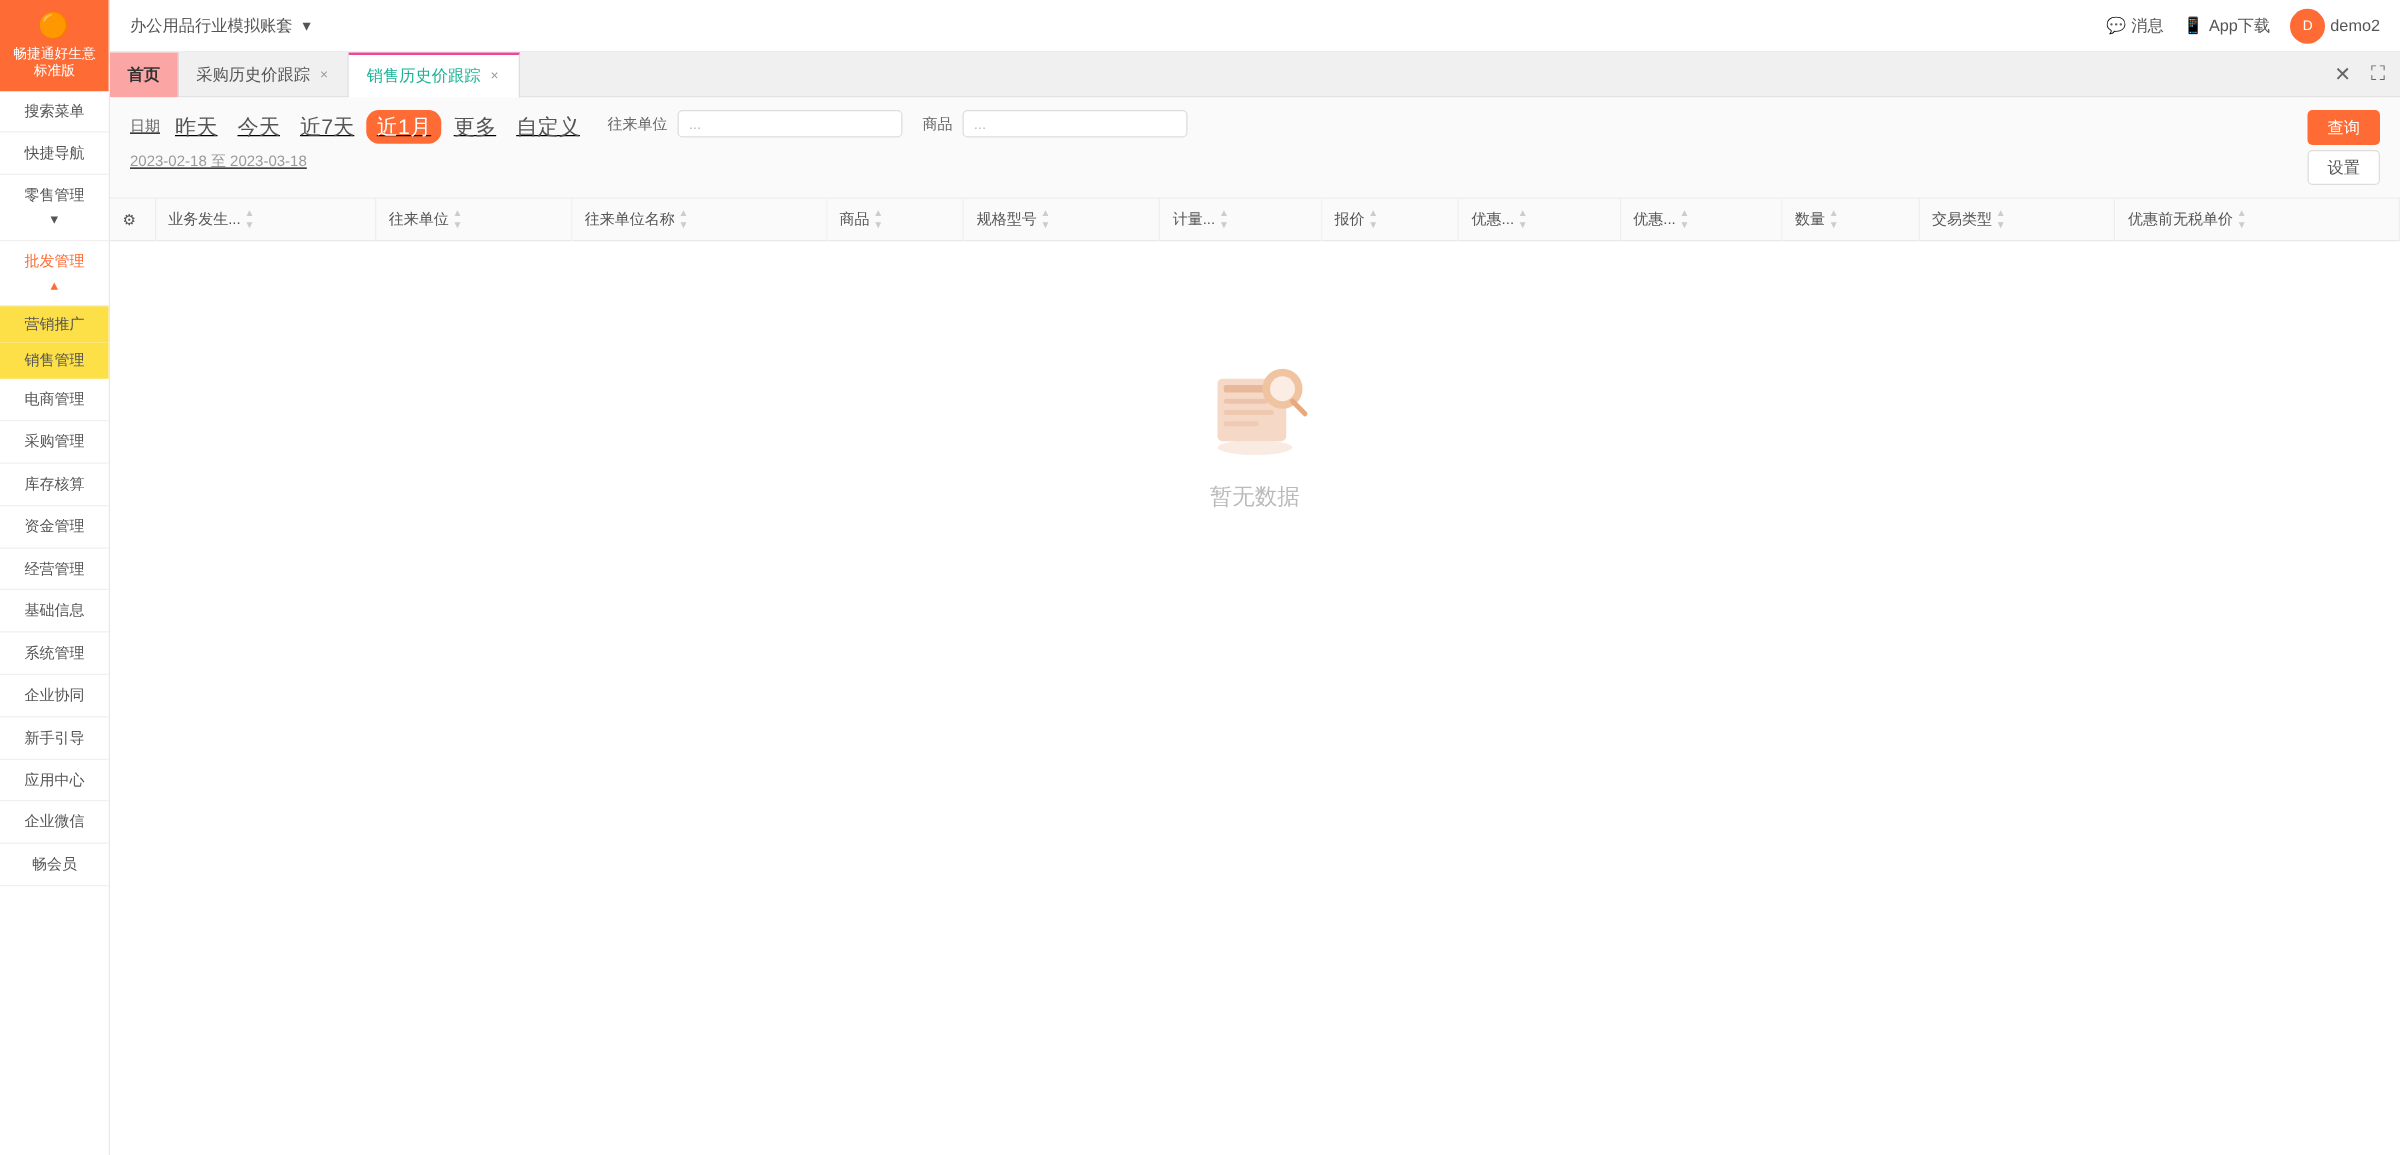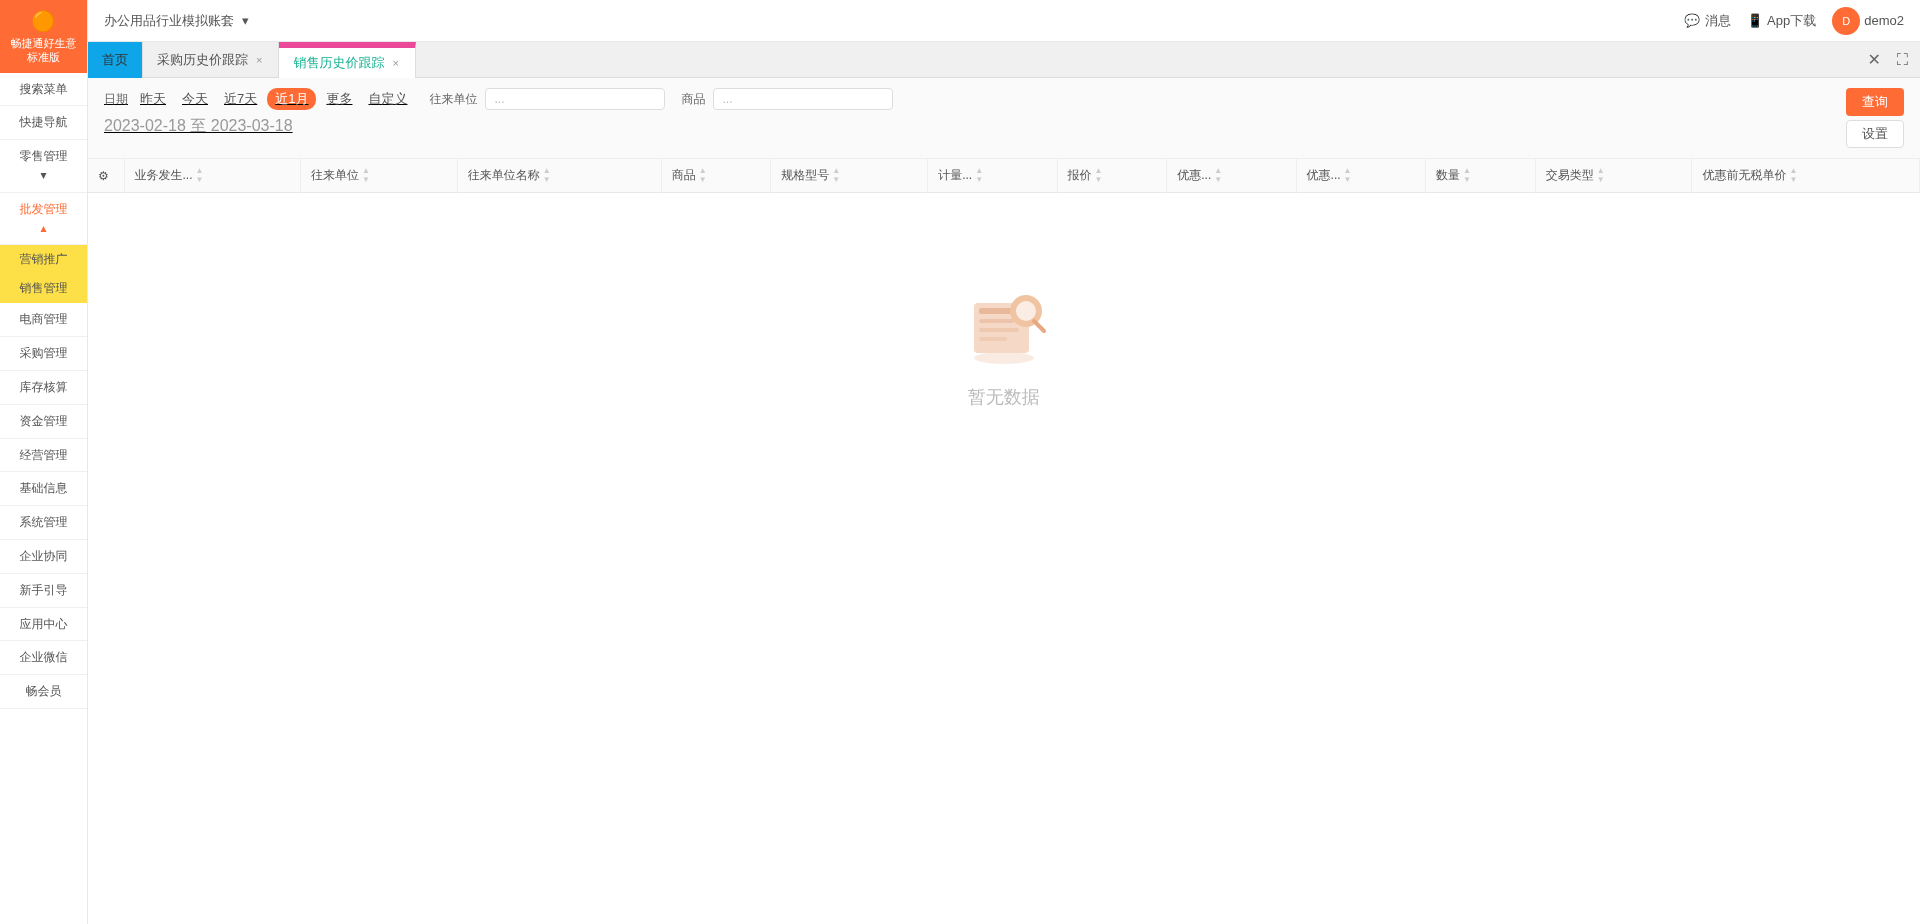--- a/index.html
+++ b/index.html
@@ -137,8 +137,9 @@
       white-space: nowrap;
     }
     .tab-item.home {
-      background: #0ea5e9;
+      background: #fca5a5;
       color: #333;
+      font-weight: bold;
     }
     .tab-item.active {
       background: #fff;

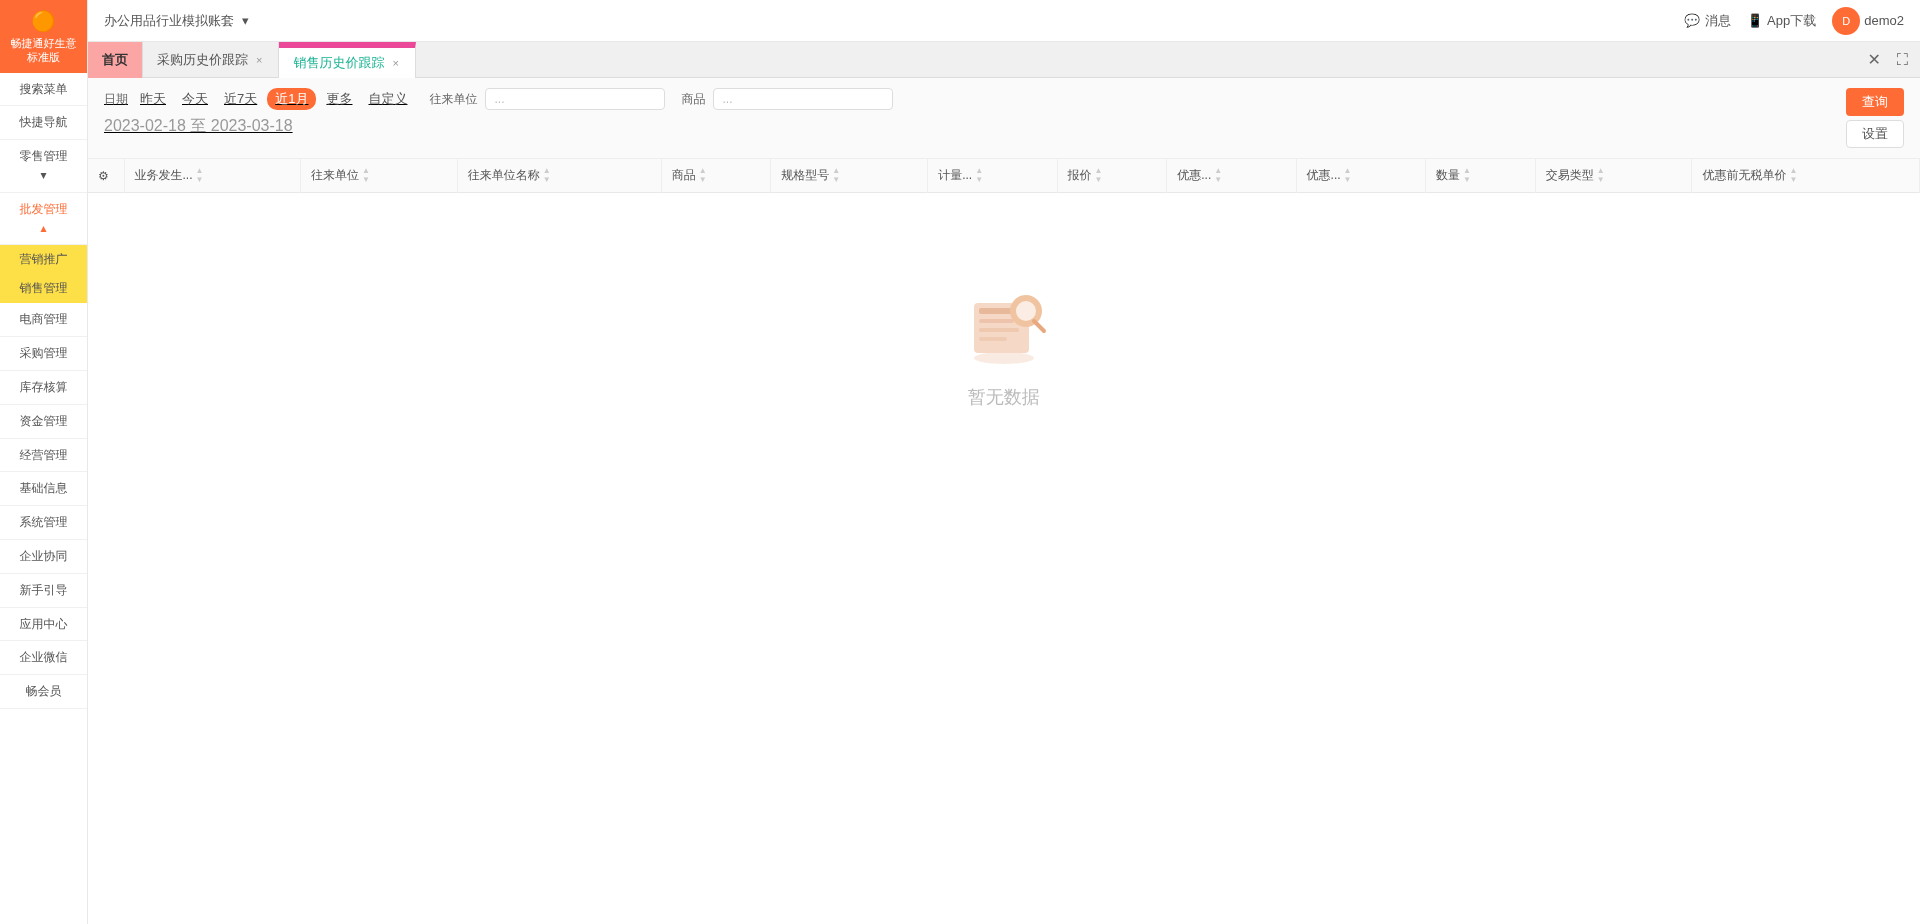--- a/index.html
+++ b/index.html
@@ -483,7 +483,7 @@
       <span>采购历史价跟踪</span>
       <span class="close-btn">×</span>
     </div>
-    <div class="tab-item active" style="position:relative; color:#1ab394; border-top: 6px solid #ec4899;">
+    <div class="tab-item active" style="position:relative; color:#1ab394; border-top: 2px solid #ec4899;">
       <span>销售历史价跟踪</span>
       <span class="close-btn">×</span>
     </div>

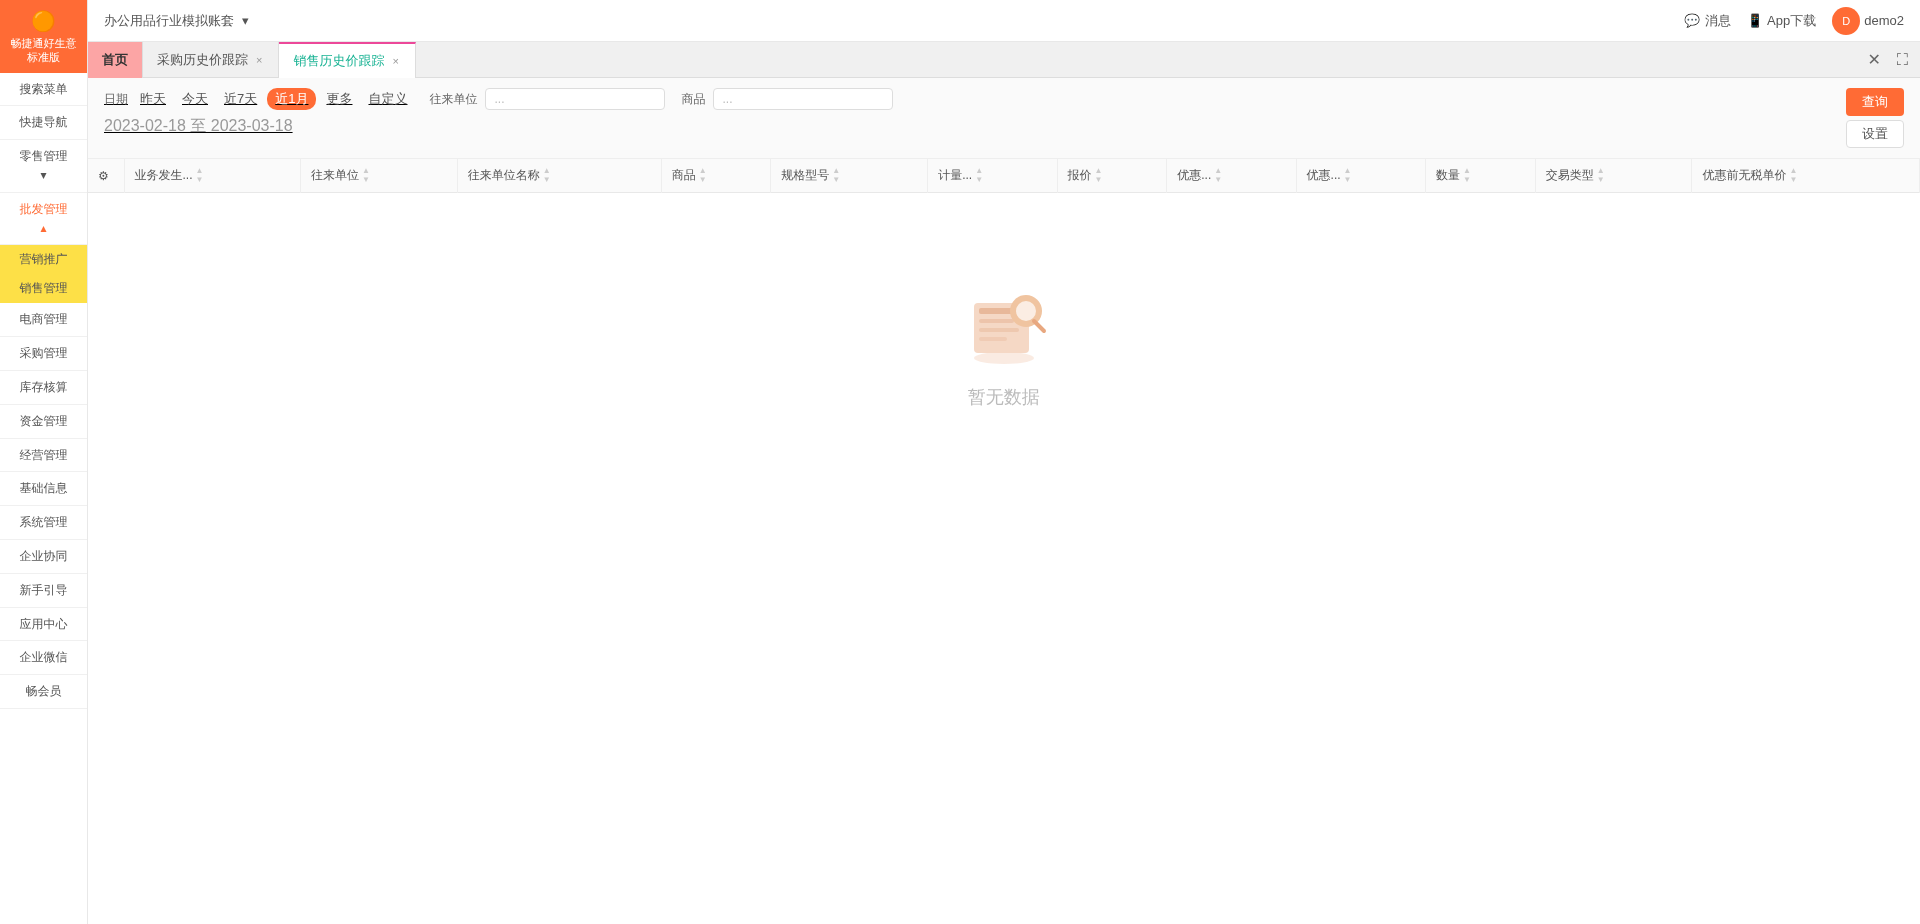--- a/index.html
+++ b/index.html
@@ -258,7 +258,7 @@
       border: none;
       background: none;
       cursor: pointer;
-      font-size: 13px;
+      font-size: 17px;
       color: #555;
       border-radius: 3px;
     }

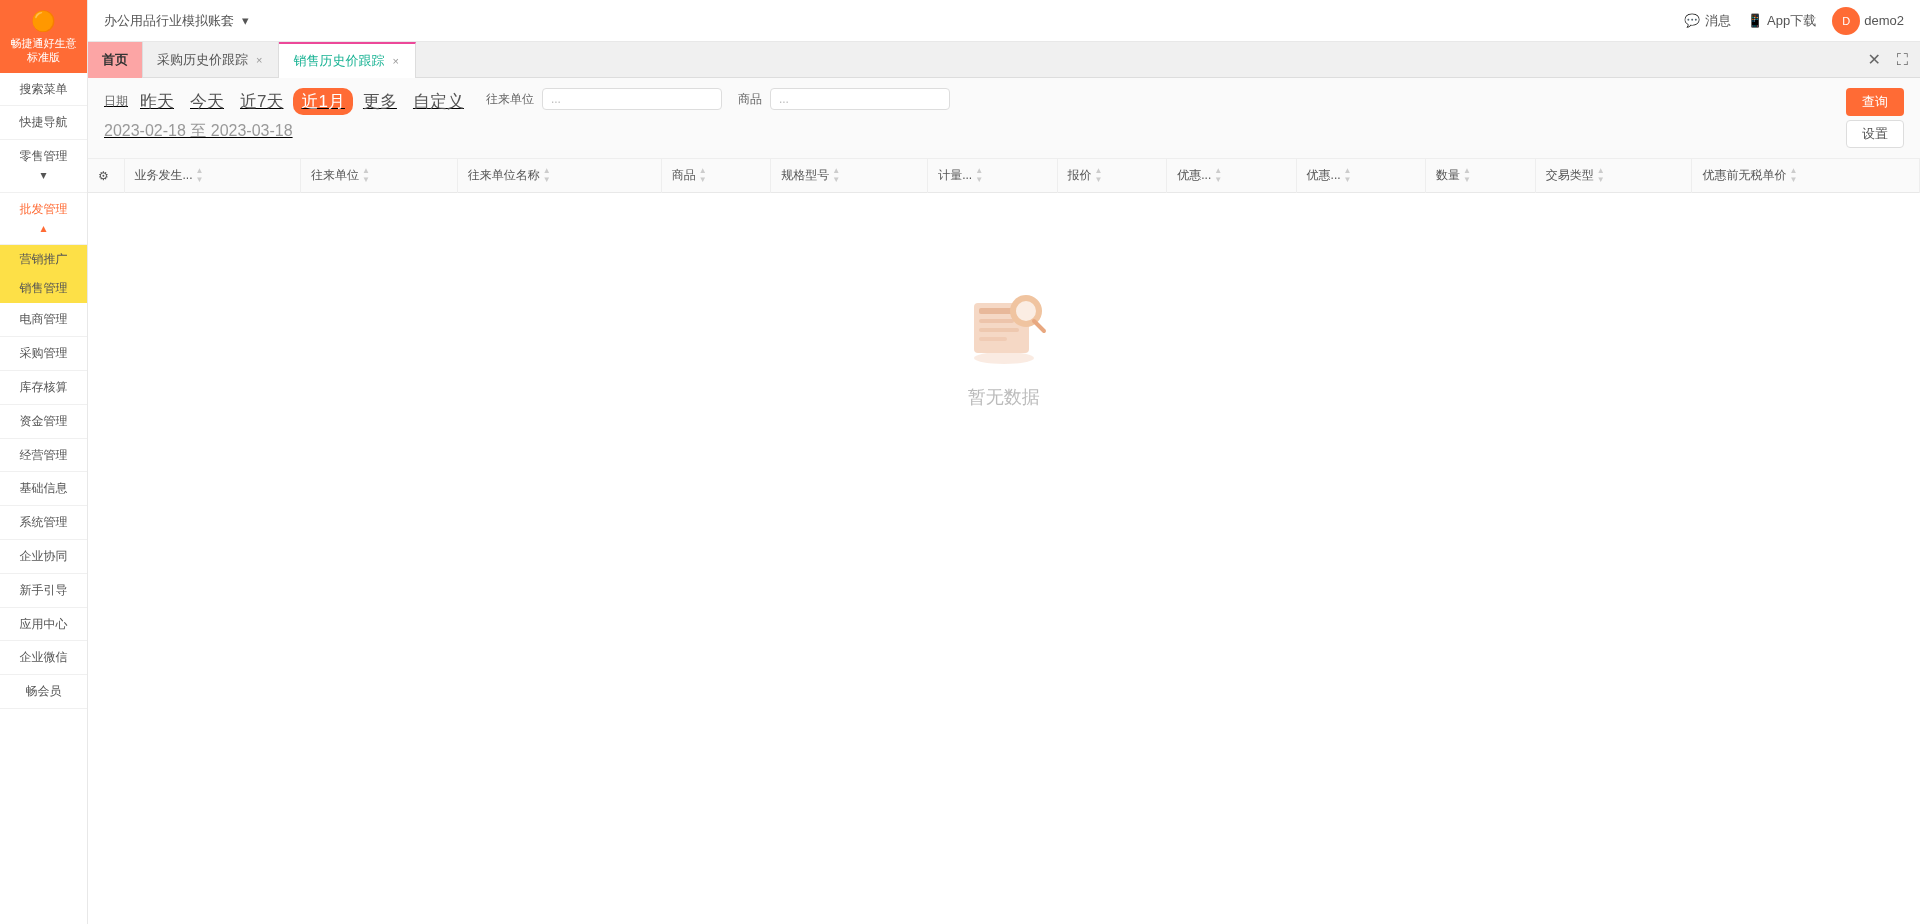--- a/index.html
+++ b/index.html
@@ -269,7 +269,7 @@
       padding: 2px 8px;
     }
     .date-range-text {
-      font-size: 16px;
+      font-size: 12px;
       color: #999;
     }
     .filter-input-area {

